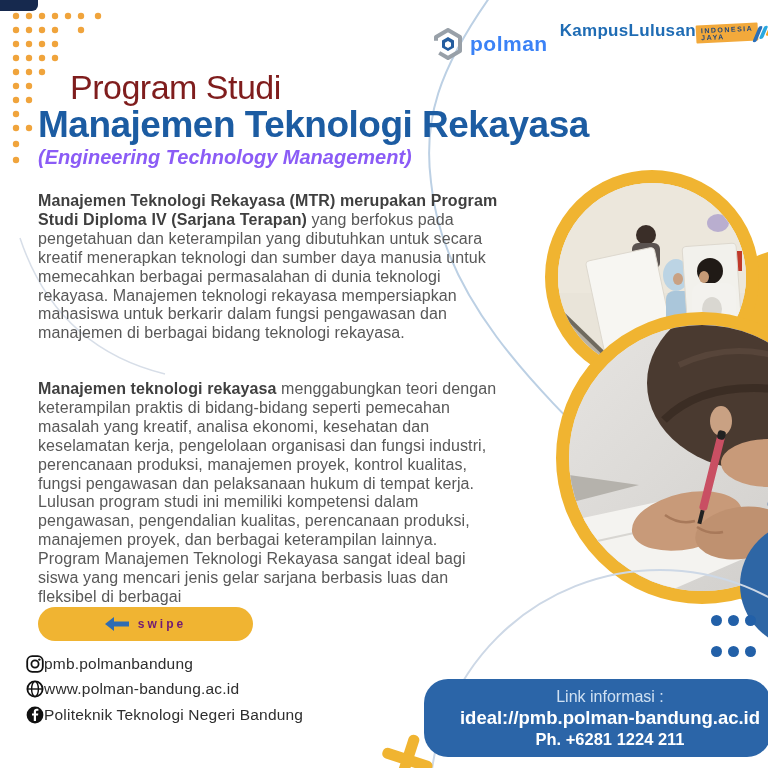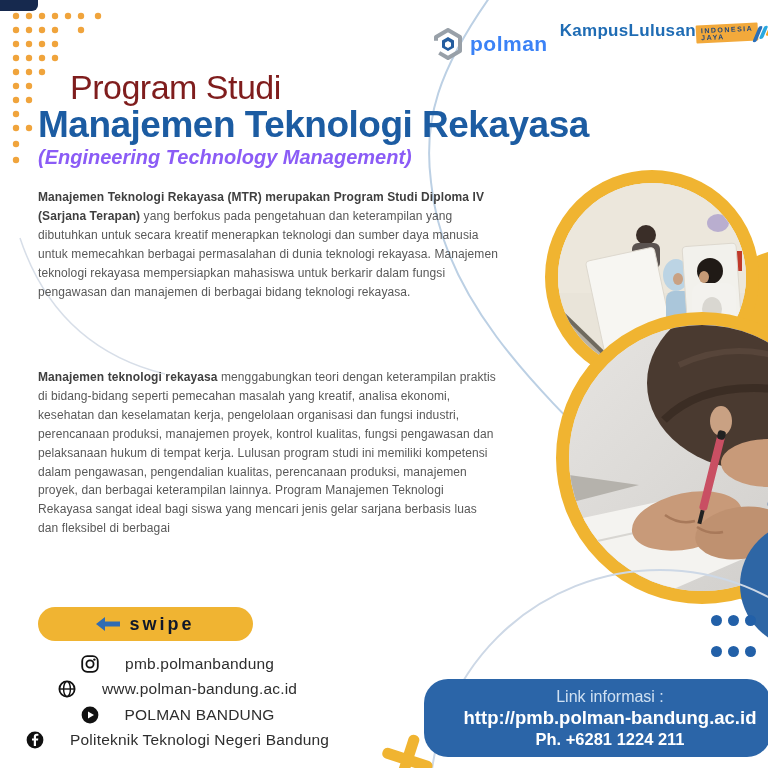--- a/index.html
+++ b/index.html
@@ -32,7 +32,7 @@
   .subtitle{left:38px;top:146px;font-size:20px;font-weight:bold;font-style:italic;color:#8b5cf6;}
 
   
-  .para{left:38px;width:462px;font-size:12px;line-height:18.9px;color:#585858;letter-spacing:.1px;}
+  .para{left:38px;width:462px;font-size:16px;line-height:18.9px;color:#585858;letter-spacing:.1px;}
   .para b{color:#3f3f3f;}
   .p1{top:176px;} .p2{top:356px;}
 

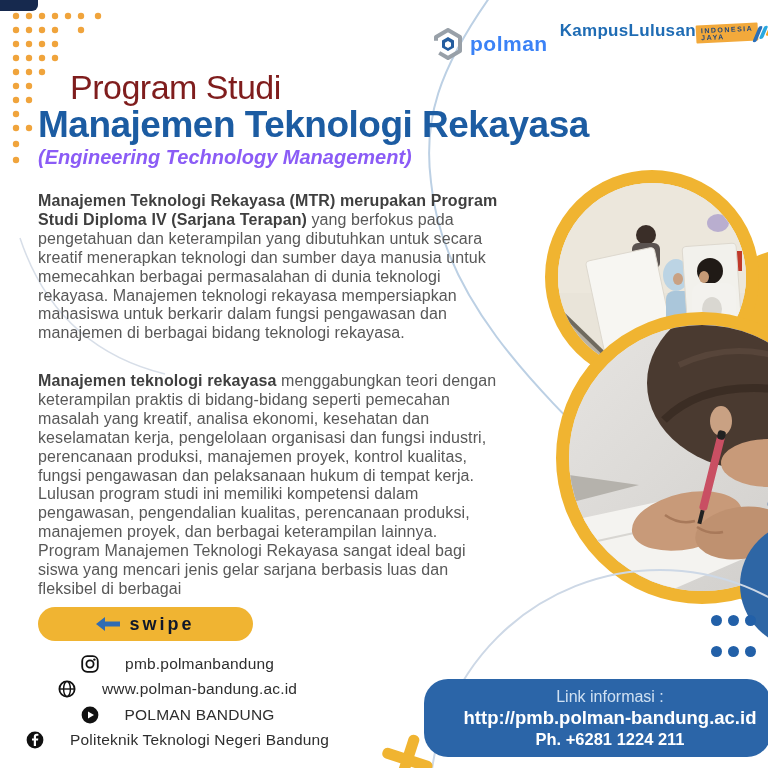--- a/index.html
+++ b/index.html
@@ -34,7 +34,7 @@
   
   .para{left:38px;width:462px;font-size:16px;line-height:18.9px;color:#585858;letter-spacing:.1px;}
   .para b{color:#3f3f3f;}
-  .p1{top:176px;} .p2{top:356px;}
+  .p1{top:176px;} .p2{top:364px;}
 
   
   .yellow-blob{left:700px;top:248px;width:190px;height:368px;background:#f0b431;border-radius:95px;}

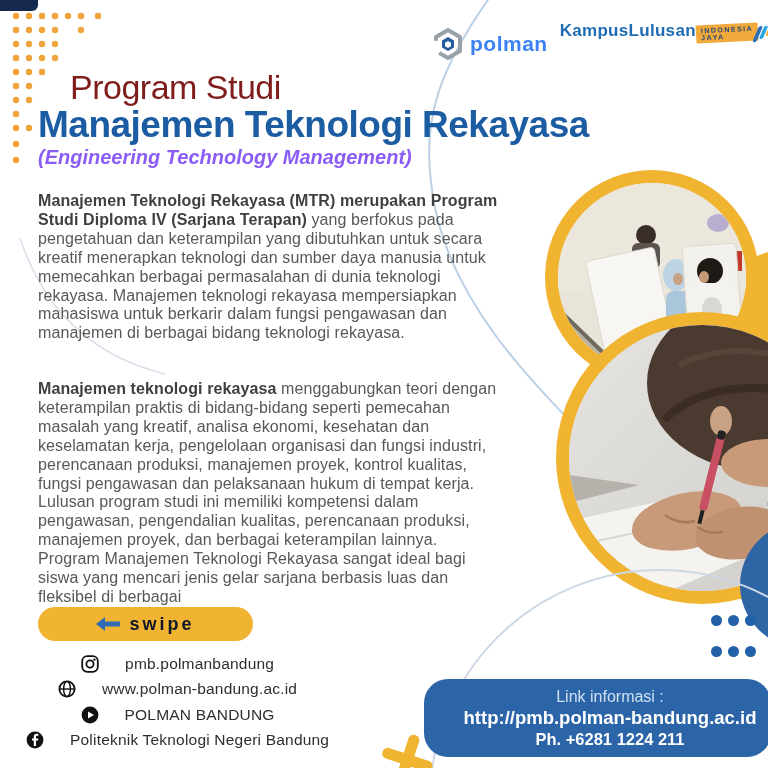--- a/index.html
+++ b/index.html
@@ -51,7 +51,7 @@
   
   .swipe{left:38px;top:607px;width:215px;height:34px;background:#f0b432;border-radius:17px;
          display:flex;align-items:center;justify-content:center;gap:9px;border:none;cursor:pointer;}
-  .swipe-label{font-size:18px;font-weight:bold;color:#0f172a;letter-spacing:3px;}
+  .swipe-label{font-size:12px;font-weight:bold;color:#701a75;letter-spacing:3px;}
 
   
   .contacts{left:26px;top:651px;list-style:none;margin:0;padding:0;}

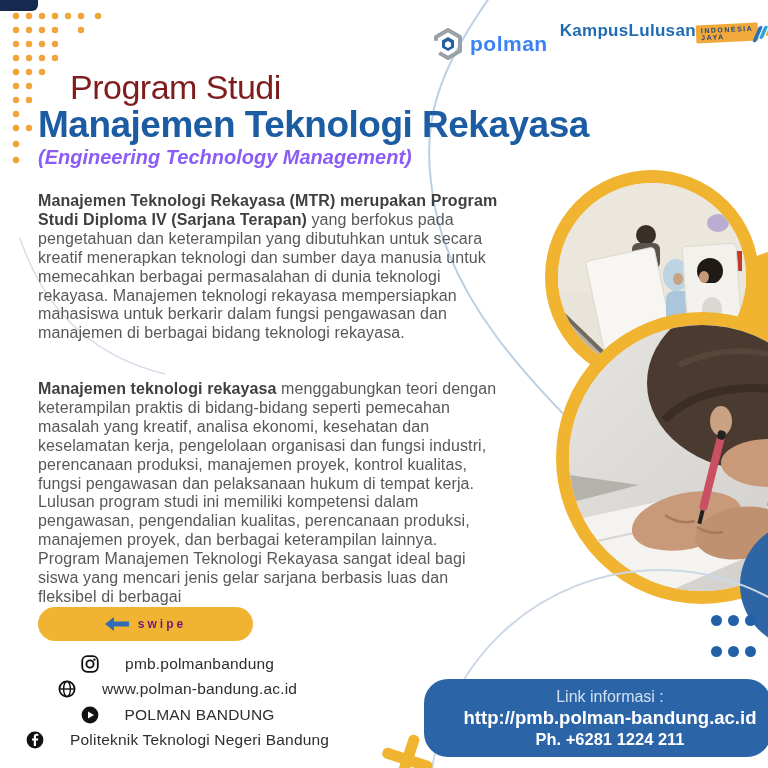--- a/index.html
+++ b/index.html
@@ -55,7 +55,7 @@
 
   
   .contacts{left:26px;top:651px;list-style:none;margin:0;padding:0;}
-  .contacts li{display:flex;align-items:center;gap:26px;height:25.5px;cursor:pointer;justify-content:center;}
+  .contacts li{display:flex;align-items:center;gap:0;height:25.5px;cursor:pointer;}
   .contacts .txt{font-size:15.5px;color:#2e2e2e;letter-spacing:.2px;}
 
   

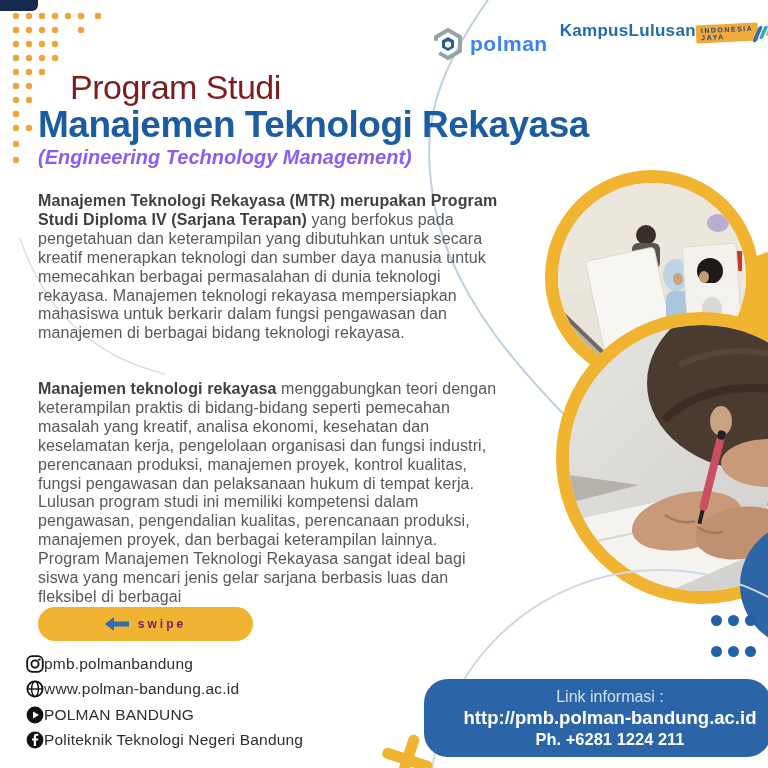--- a/index.html
+++ b/index.html
@@ -262,13 +262,6 @@
     <li>
       <svg width="18" height="18" viewBox="0 0 18 18">
         <circle cx="9" cy="9" r="8.4" fill="#111"></circle>
-        <polygon points="7,5.6 13,9 7,12.4" fill="#ffffff"></polygon>
-      </svg>
-      <span class="txt">POLMAN BANDUNG</span>
-    </li>
-    <li>
-      <svg width="18" height="18" viewBox="0 0 18 18">
-        <circle cx="9" cy="9" r="8.4" fill="#111"></circle>
         <path d="M10 15 V9.6 H12 L12.3 7.4 H10 V6 c0-.8.4-1.2 1.2-1.2 H12.4 V2.9 C12 2.8 11.2 2.7 10.6 2.7 C8.9 2.7 7.8 3.7 7.8 5.7 V7.4 H6 V9.6 H7.8 V15 Z" fill="#ffffff"></path>
       </svg>
       <span class="txt">Politeknik Teknologi Negeri Bandung</span>

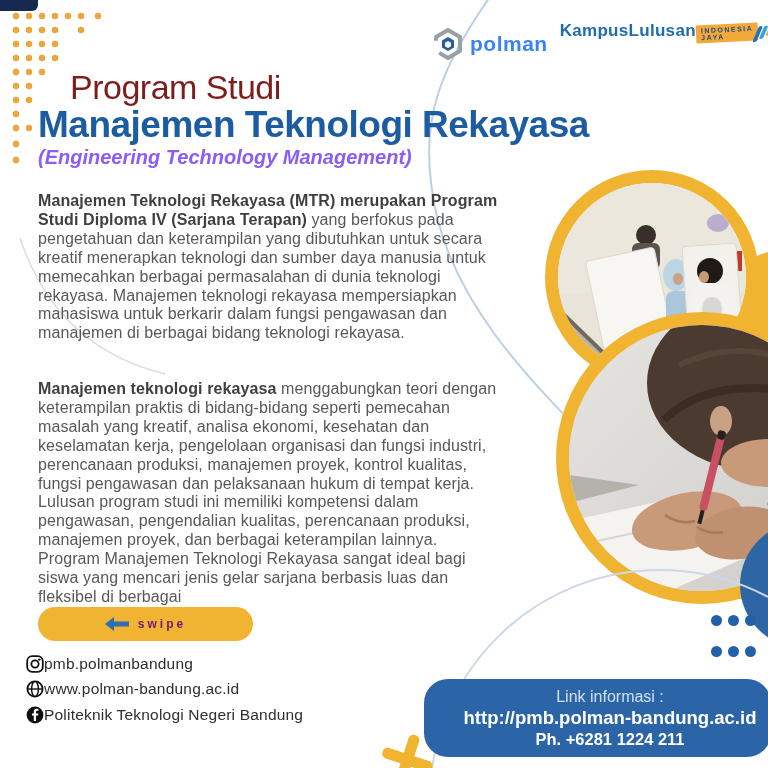--- a/index.html
+++ b/index.html
@@ -279,7 +279,7 @@
 
   <div class="abs info-box">
     <span class="info-title">Link informasi :</span>
-    <span class="info-url">http://pmb.polman-bandung.ac.id</span>
+    <span class="info-url">ideal://pmb.polman-bandung.ac.id</span>
     <span class="info-phone">Ph. +6281 1224 211</span>
   </div>
 

